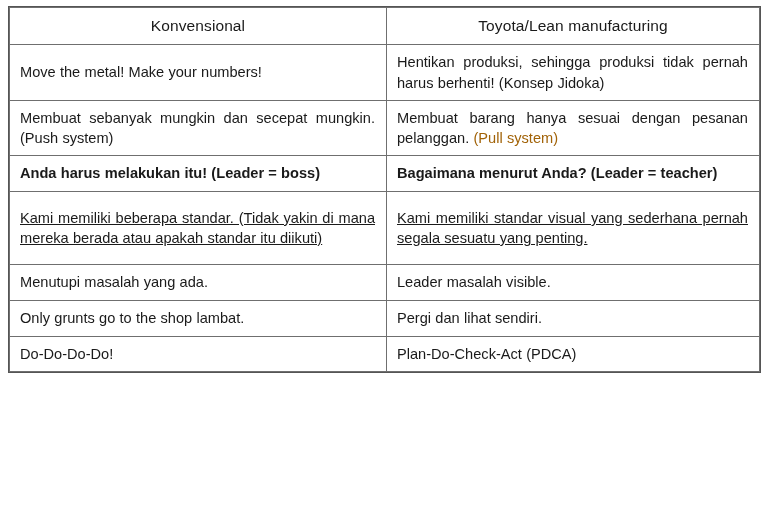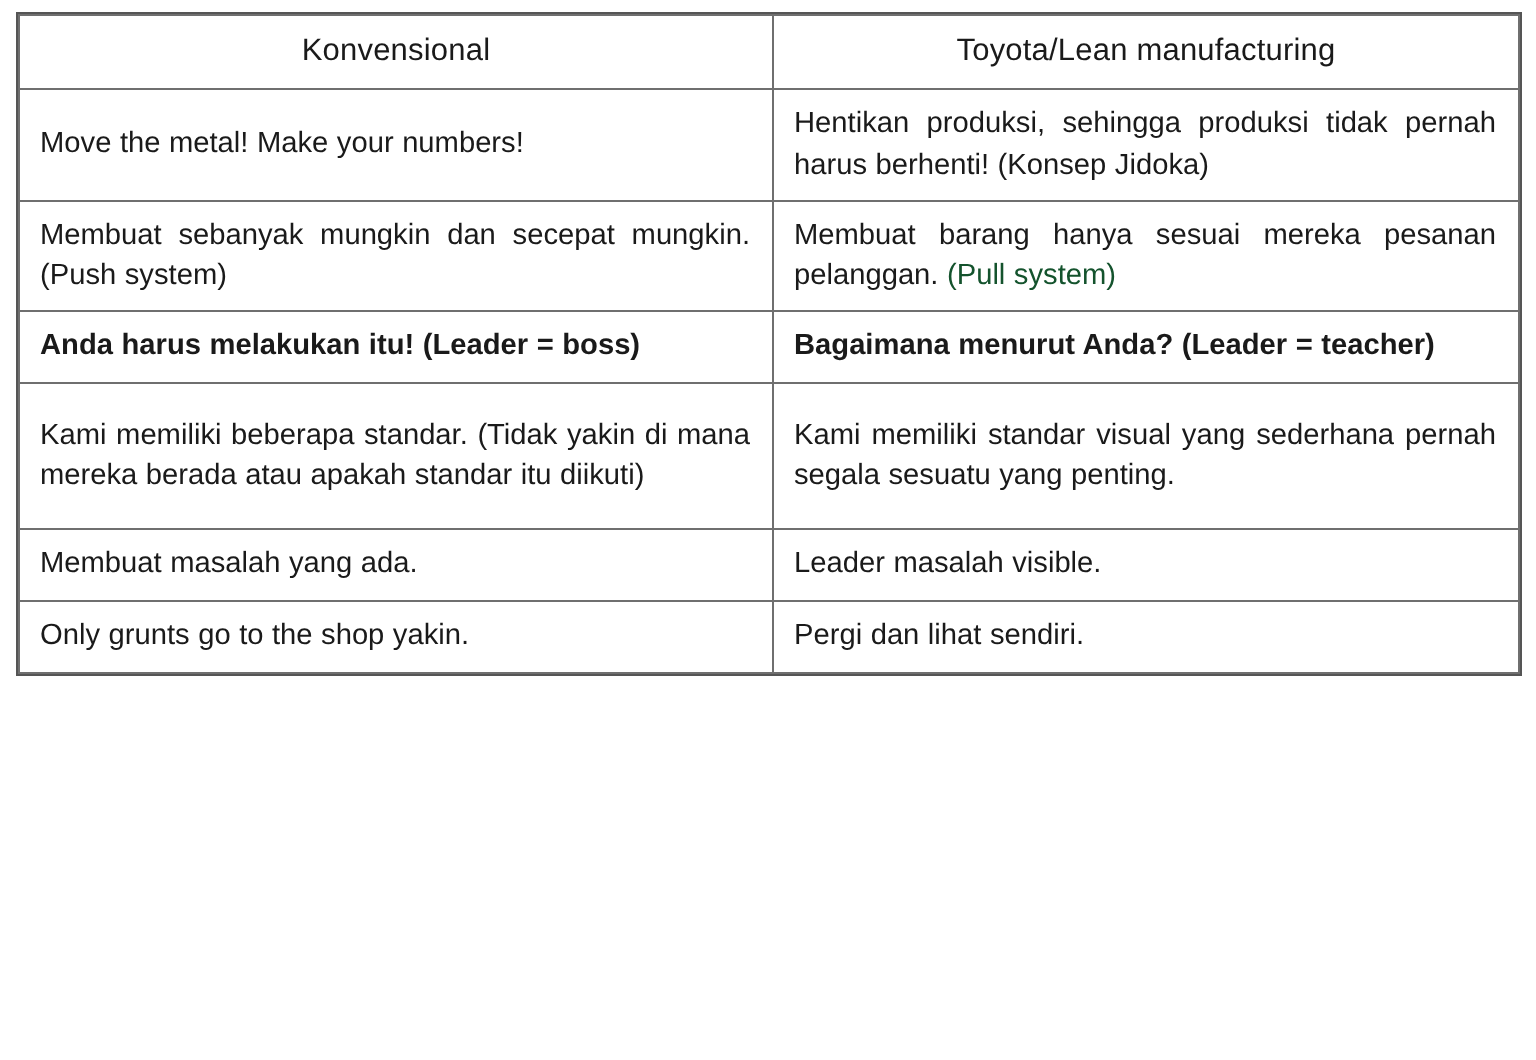--- a/index.html
+++ b/index.html
@@ -119,7 +119,7 @@
           </tr>
           <tr data-row="1">
             <td>Membuat sebanyak mungkin dan secepat mungkin. (Push system)</td>
-            <td><span>Membuat barang hanya sesuai mereka pesanan pelanggan. </span><span class="linkish" style="color: #14532d;">(Pull system)</span></td>
+            <td><span>Membuat barang hanya sesuai dengan pesanan pelanggan. </span><span class="linkish" style="color: #14532d;">(Pull system)</span></td>
           </tr>
           <tr data-row="3">
             <td class="single">Anda harus melakukan itu! (Leader = boss)</td>

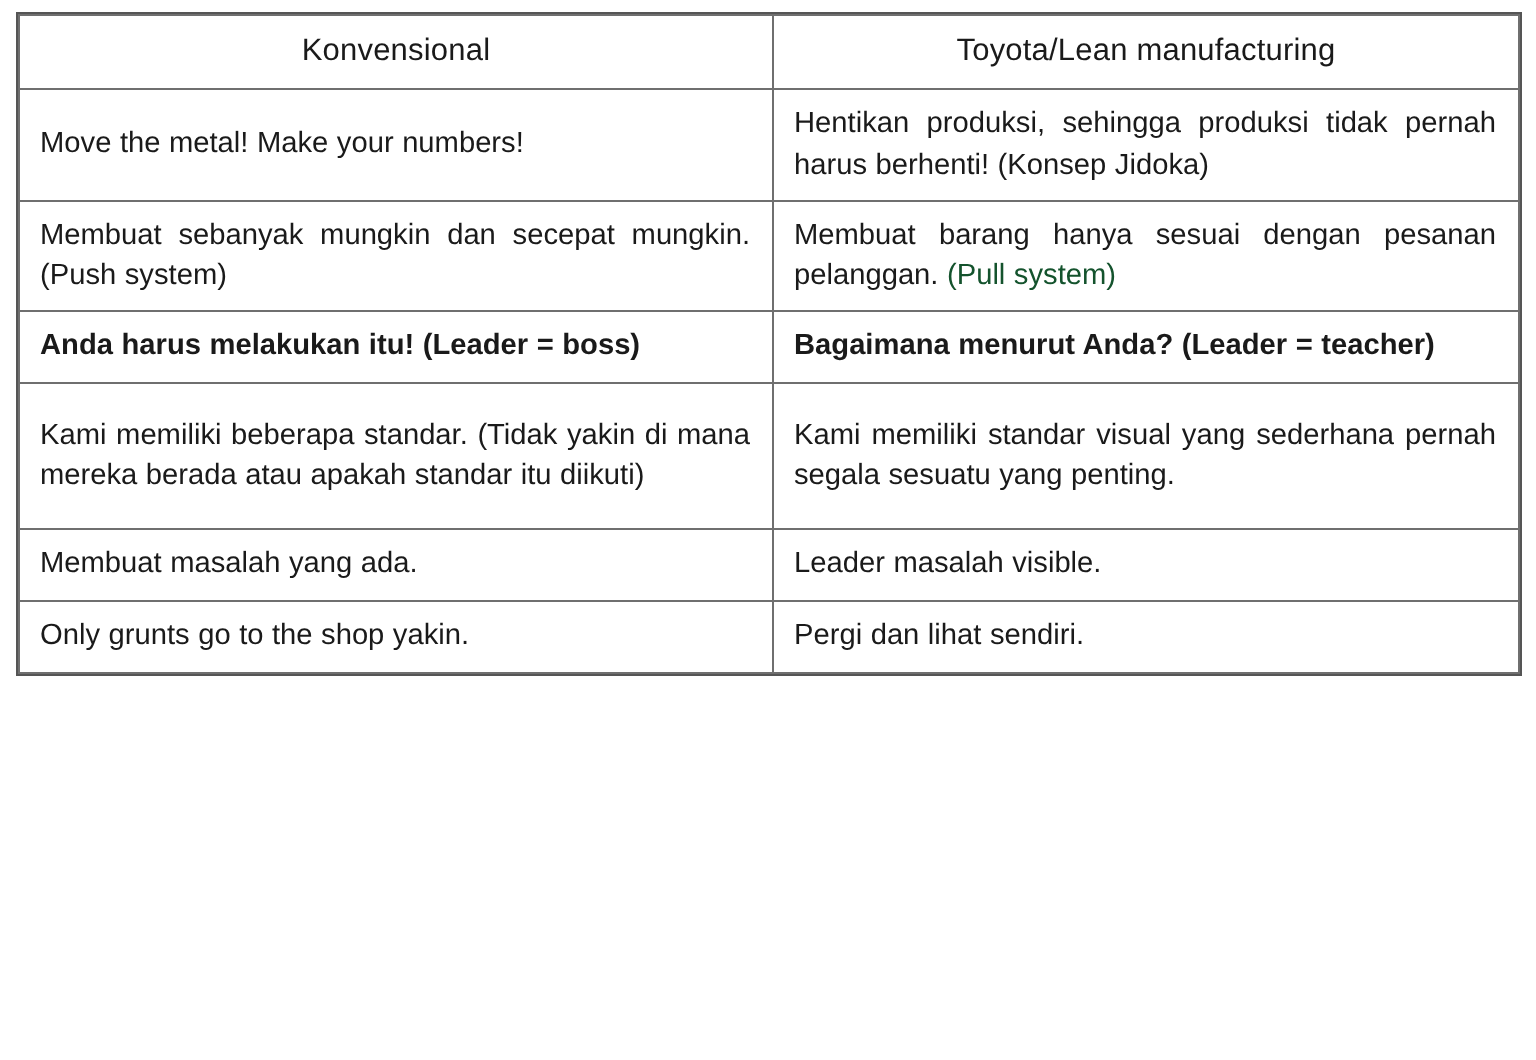--- a/index.html
+++ b/index.html
@@ -119,7 +119,7 @@
           </tr>
           <tr data-row="1">
             <td>Membuat sebanyak mungkin dan secepat mungkin. (Push system)</td>
-            <td><span>Membuat barang hanya sesuai dengan pesanan pelanggan. </span><span class="linkish" style="color: #14532d;">(Pull system)</span></td>
+            <td><span>Membuat barang hanya sesuai dengan pesanan pelanggan. </span><span class="linkish" style="color: #a16207;">(Pull system)</span></td>
           </tr>
           <tr data-row="3">
             <td class="single">Anda harus melakukan itu! (Leader = boss)</td>

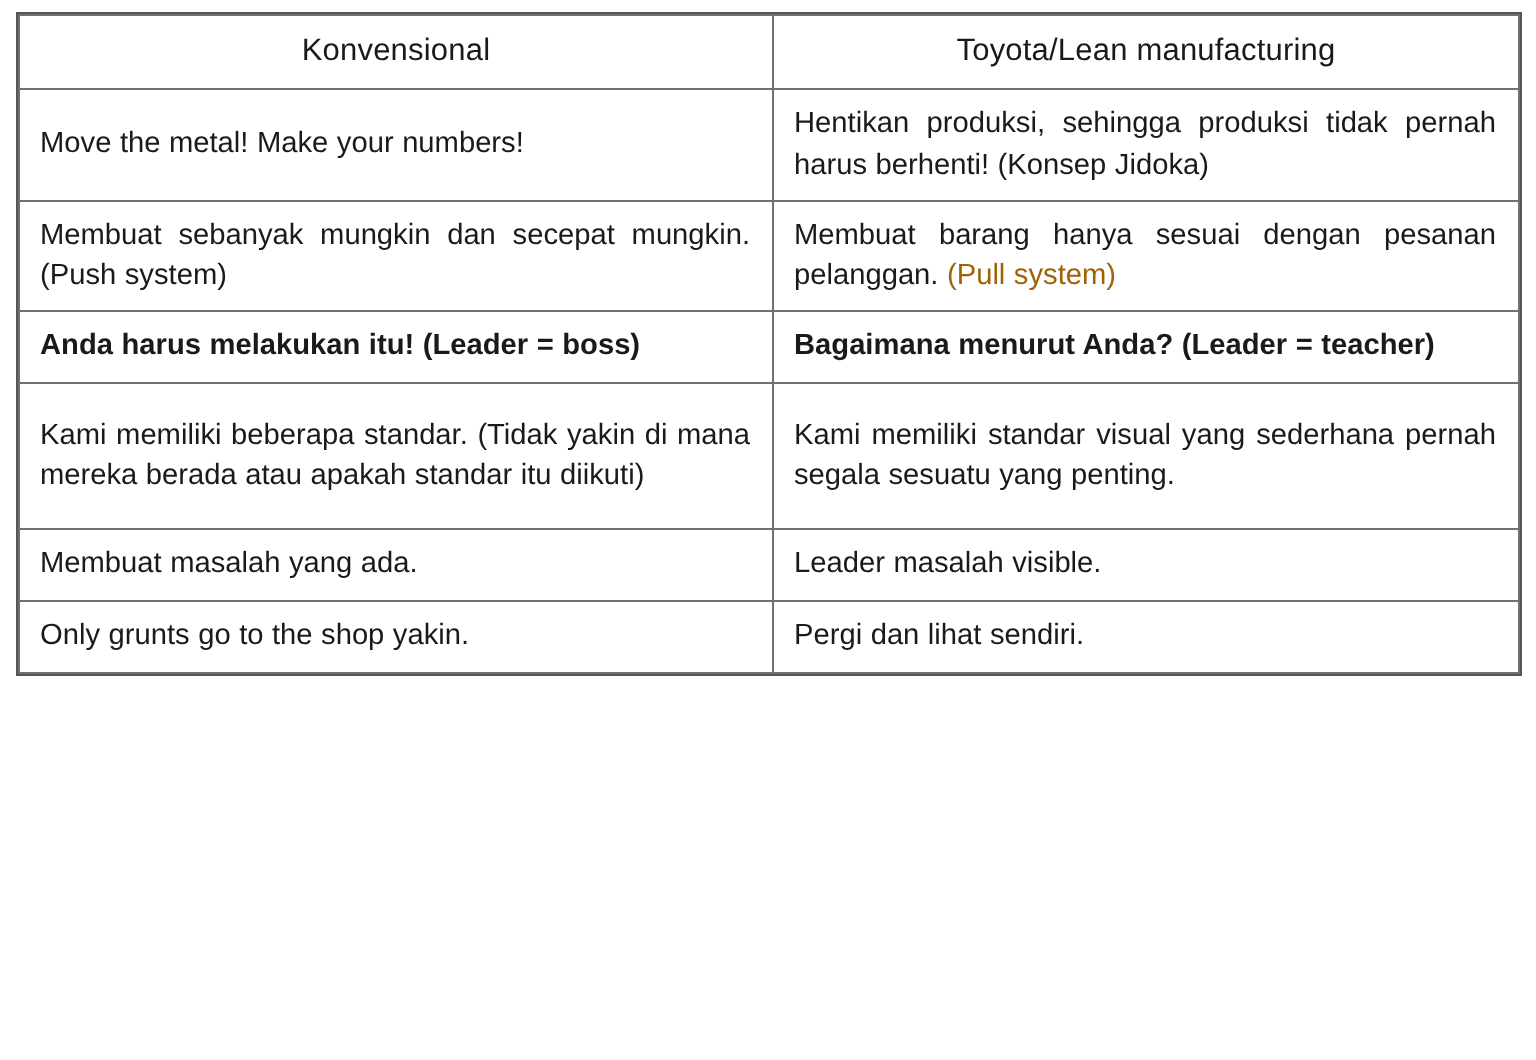--- a/index.html
+++ b/index.html
@@ -90,7 +90,7 @@
   tr[data-row="1"] td { height: 55px; }
   tr[data-row="2"] td { height: 75px; }
   tr[data-row="3"] td { height: 36px; font-weight: bold; }
-  tr[data-row="4"] td { height: 73px; }
+  tr[data-row="4"] td { height: 73px; text-decoration: underline; }
   tr[data-row="5"] td { height: 74px; }
   tr[data-row="6"] td { height: 36px; }
   tr[data-row="7"] td { height: 36px; }

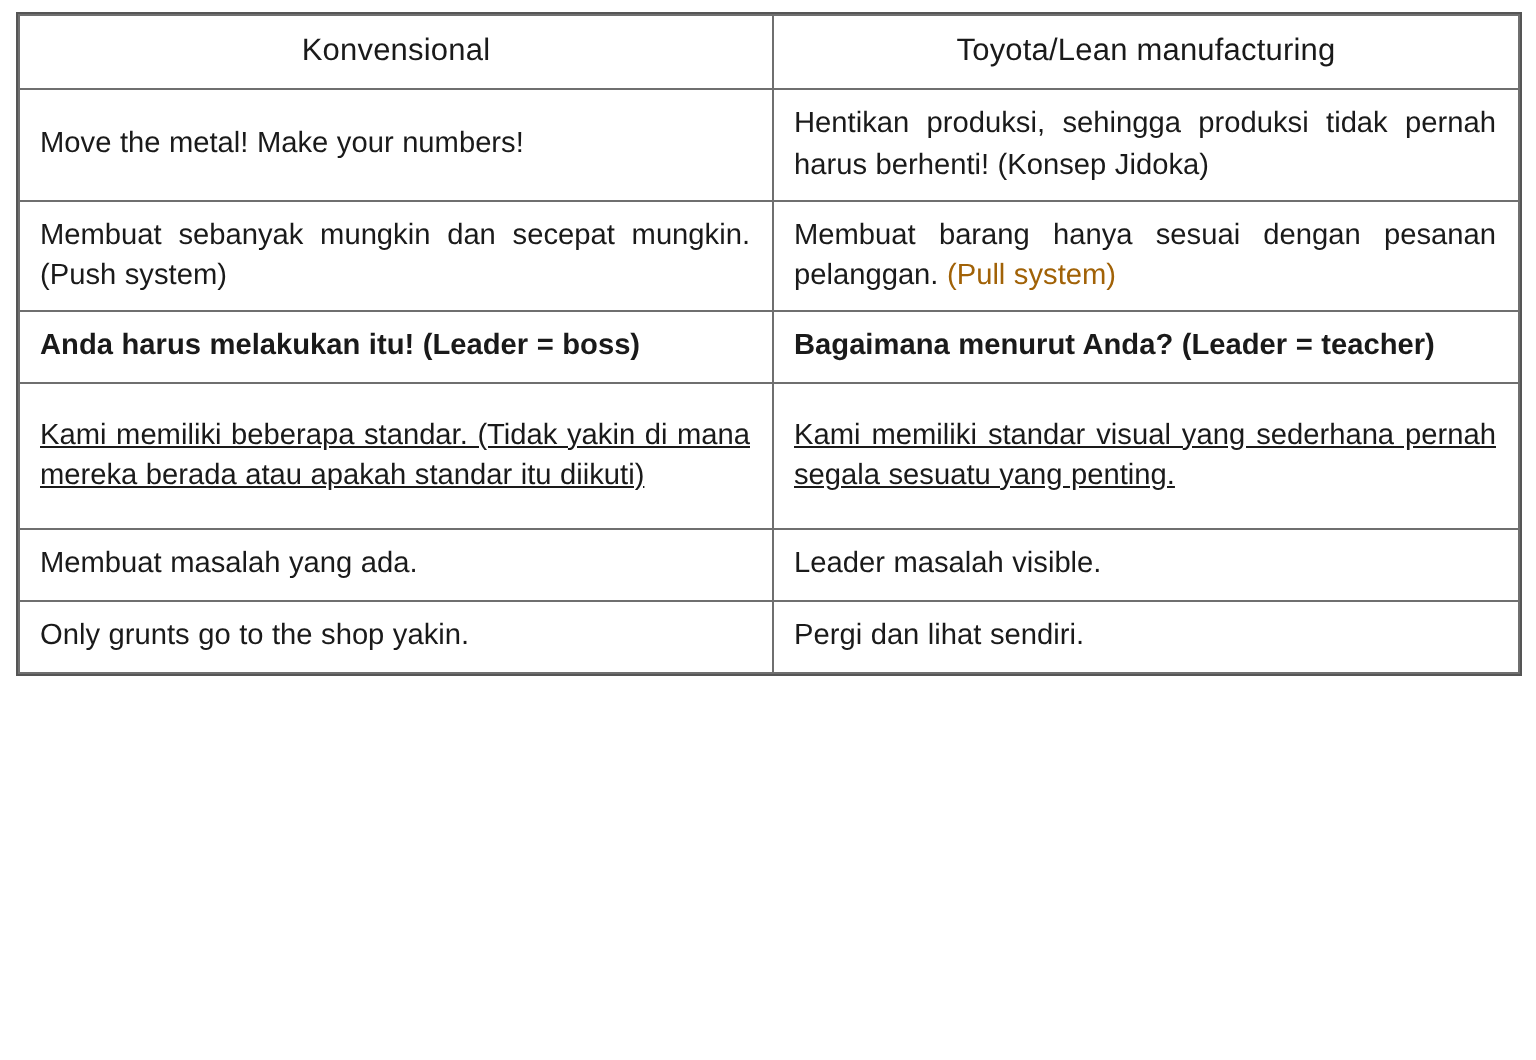--- a/index.html
+++ b/index.html
@@ -130,7 +130,7 @@
             <td><span>Kami memiliki standar visual yang sederhana pernah segala sesuatu yang penting.</span></td>
           </tr>
           <tr data-row="6">
-            <td class="single">Membuat masalah yang ada.</td>
+            <td class="single">Menutupi masalah yang ada.</td>
             <td class="single"><span>Leader masalah visible.</span></td>
           </tr>
           <tr data-row="7">

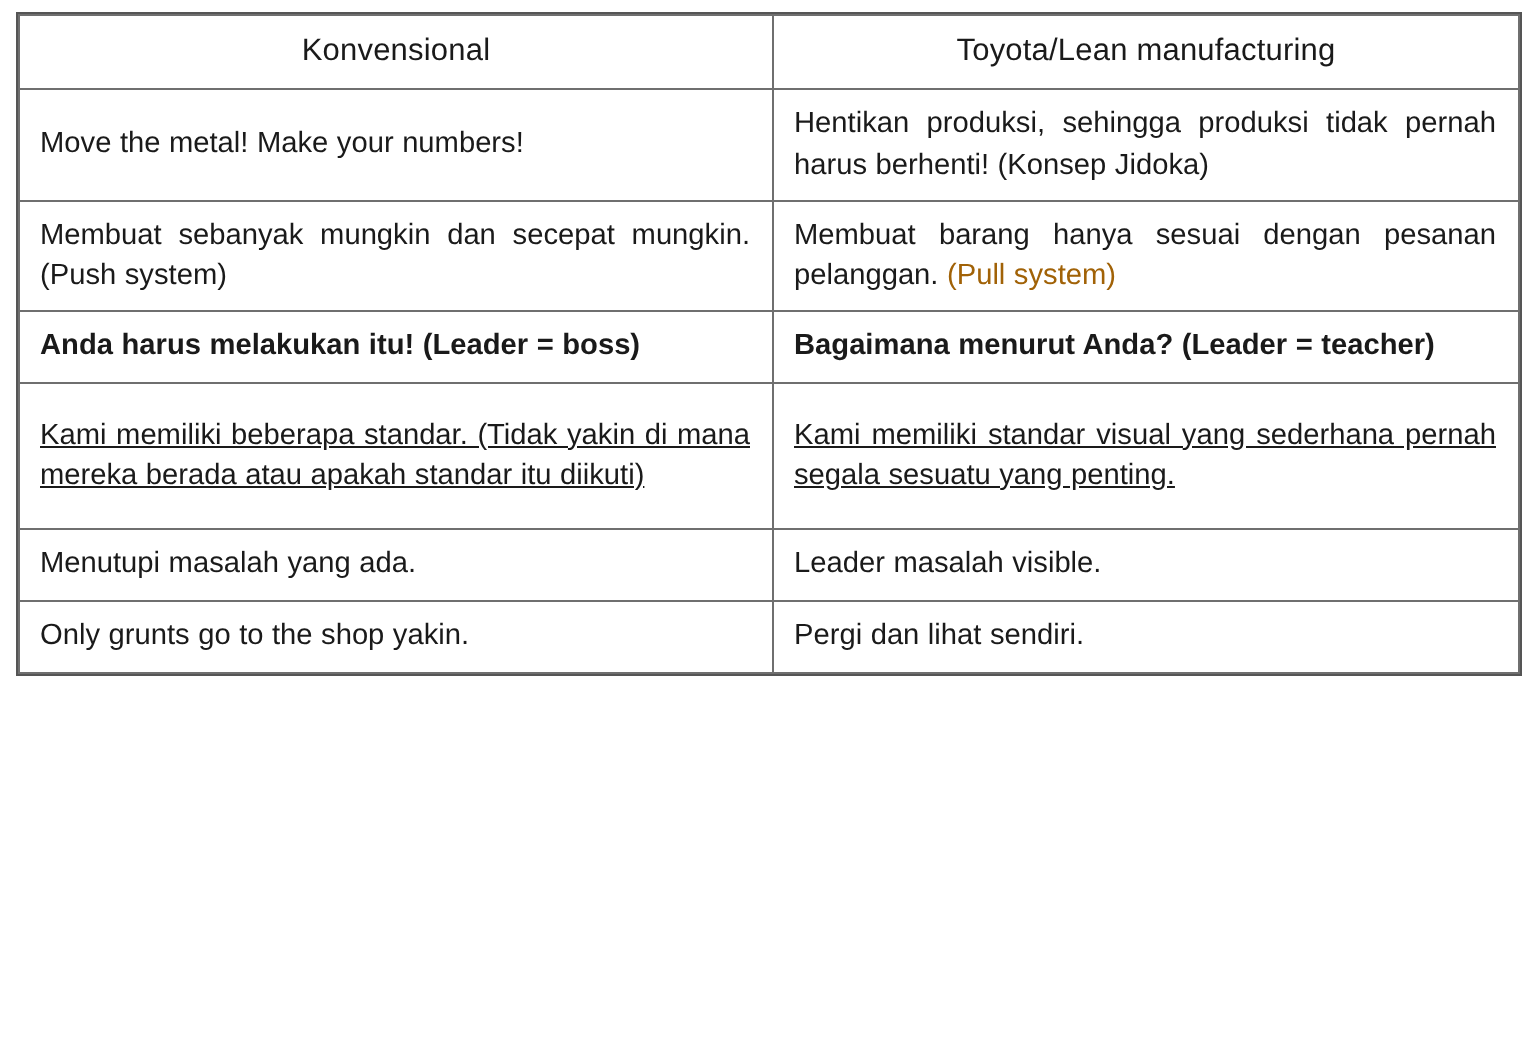--- a/index.html
+++ b/index.html
@@ -134,7 +134,7 @@
             <td class="single"><span>Leader masalah visible.</span></td>
           </tr>
           <tr data-row="7">
-            <td class="single">Only grunts go to the shop yakin.</td>
+            <td class="single">Only grunts go to the shop lambat.</td>
             <td class="single"><span>Pergi dan lihat sendiri.</span></td>
           </tr>
         </tbody>

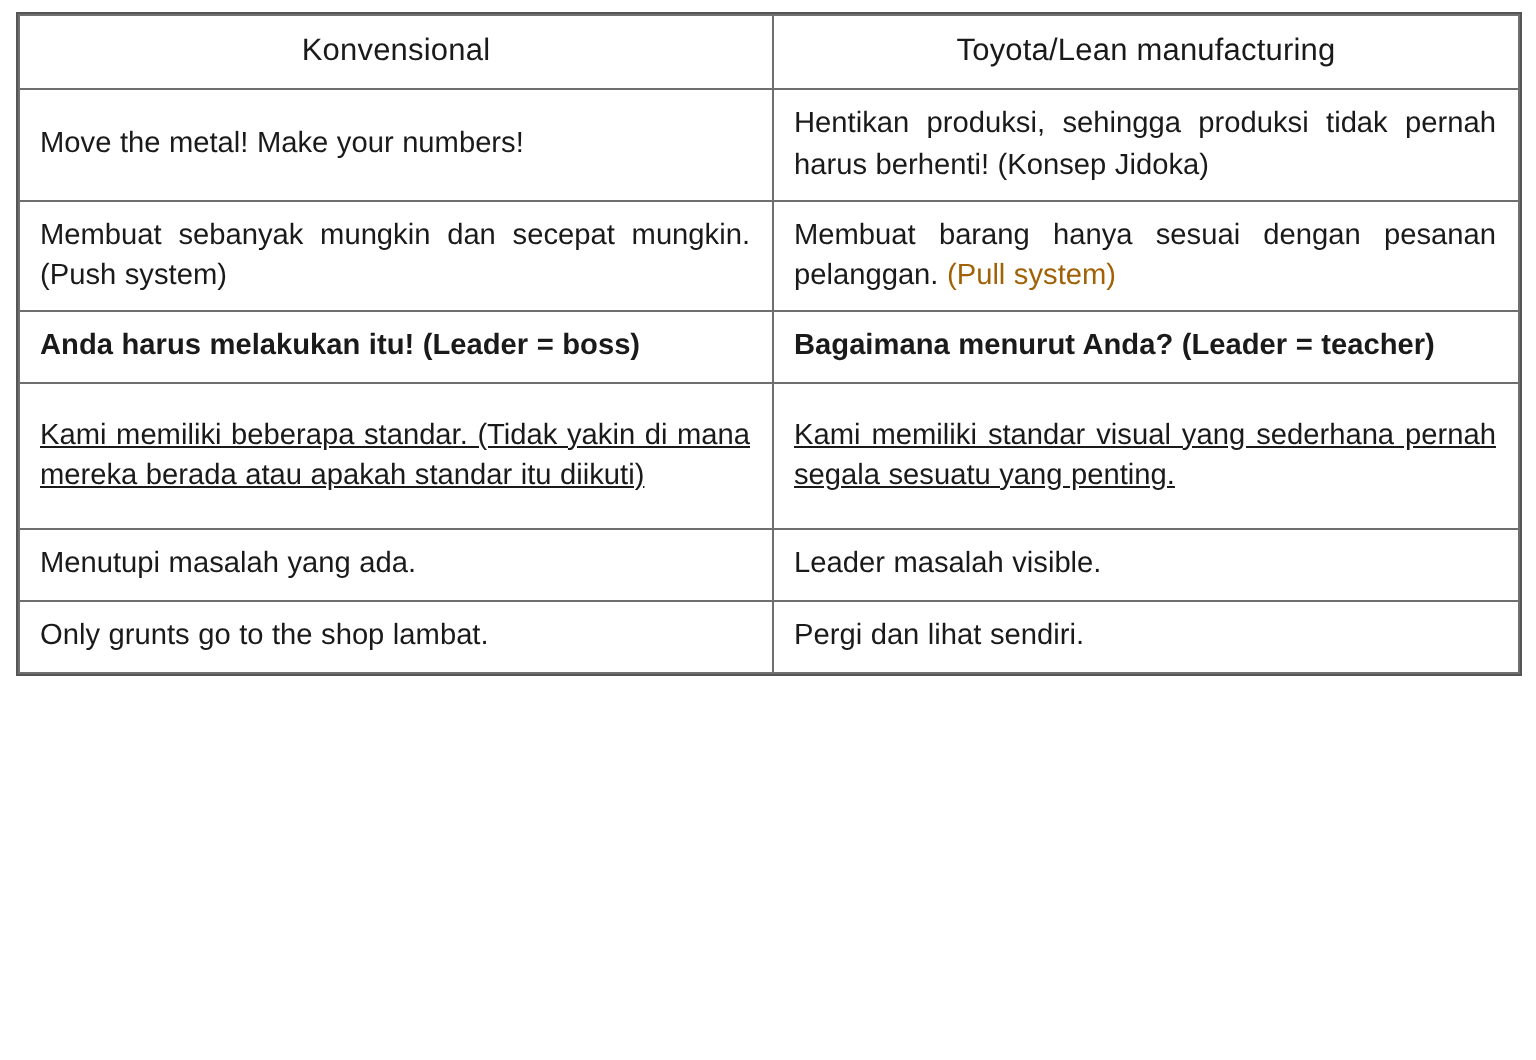--- a/index.html
+++ b/index.html
@@ -137,6 +137,10 @@
             <td class="single">Only grunts go to the shop lambat.</td>
             <td class="single"><span>Pergi dan lihat sendiri.</span></td>
           </tr>
+          <tr data-row="8">
+            <td class="single">Do-Do-Do-Do!</td>
+            <td class="single"><span>Plan-Do-Check-Act (PDCA)</span></td>
+          </tr>
         </tbody>
     </table>
   </div>

